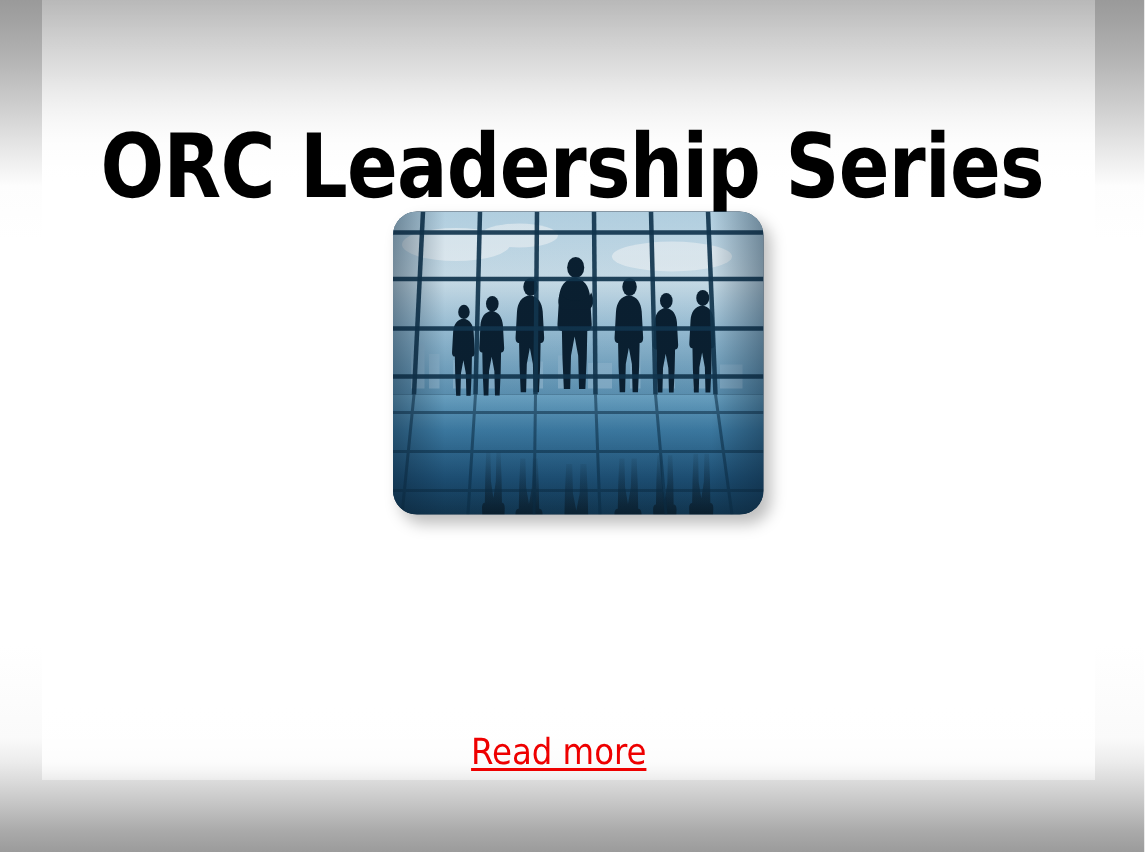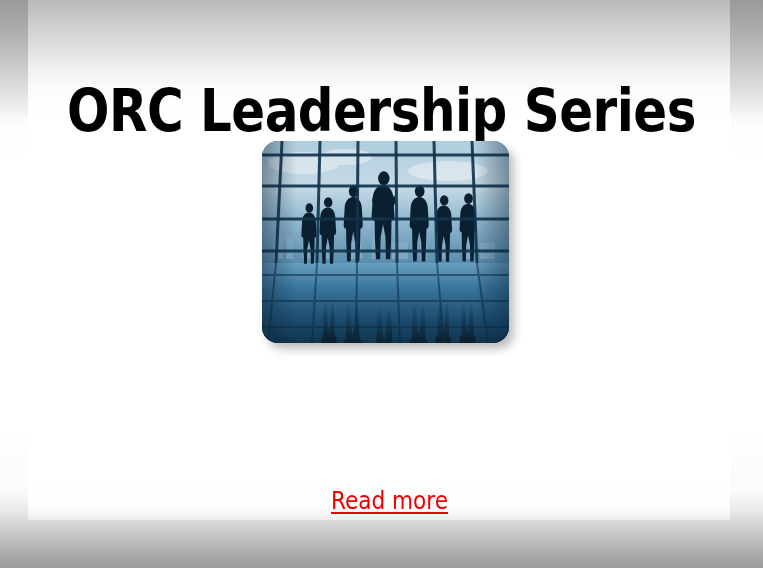--- a/index.html
+++ b/index.html
@@ -99,7 +99,7 @@
   
   #readmore-row {
     position: absolute;
-    left: 38px;
+    left: 21px;
     top: 487px;
     width: 703px;
     text-align: center;

